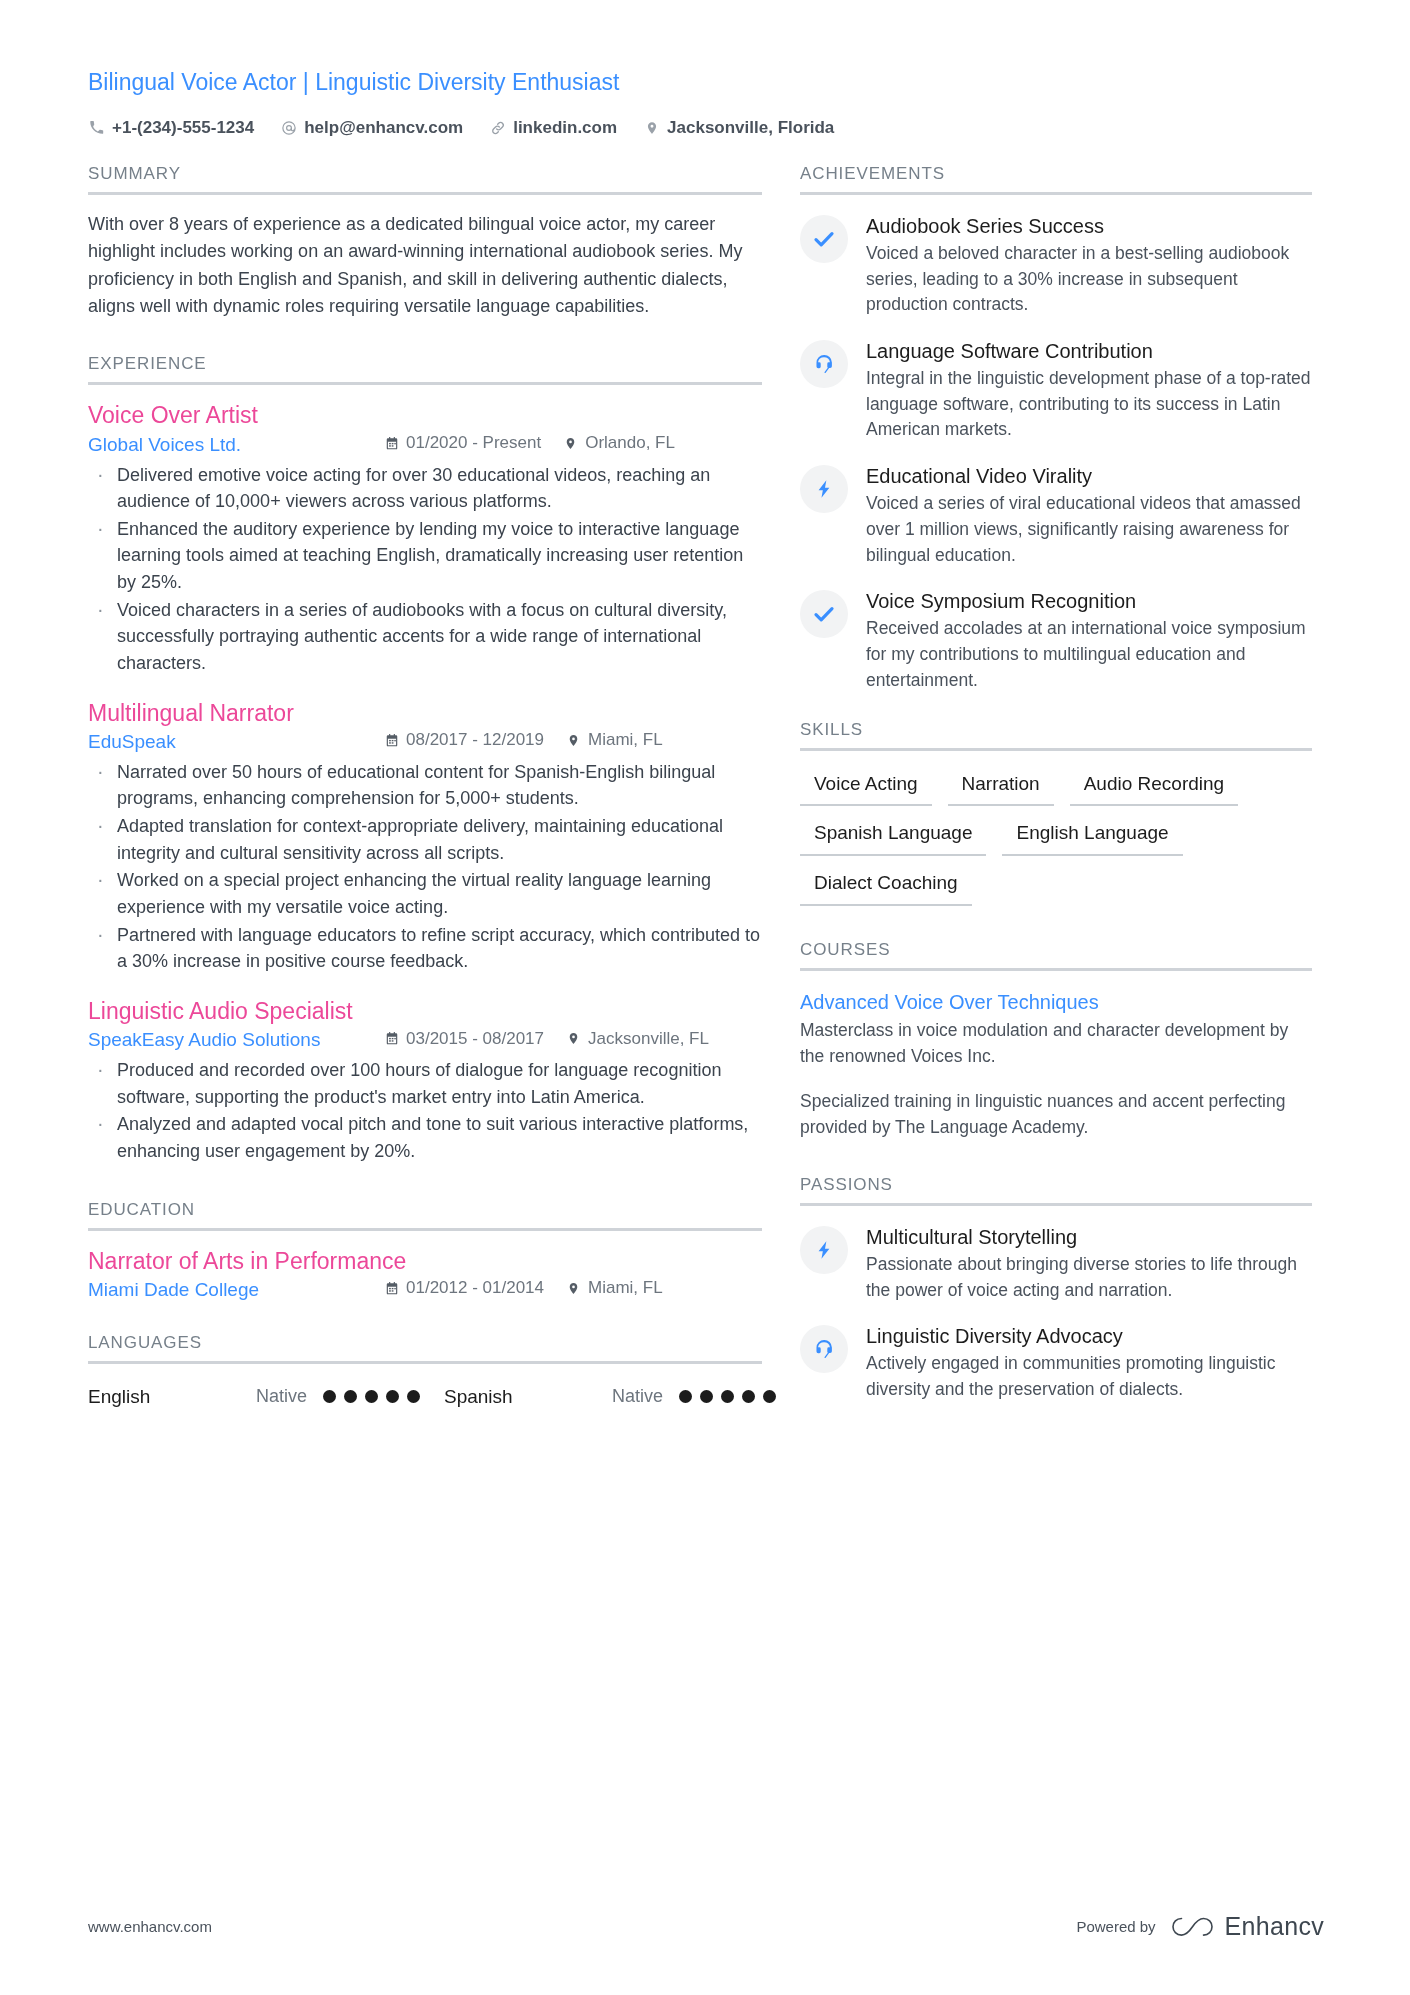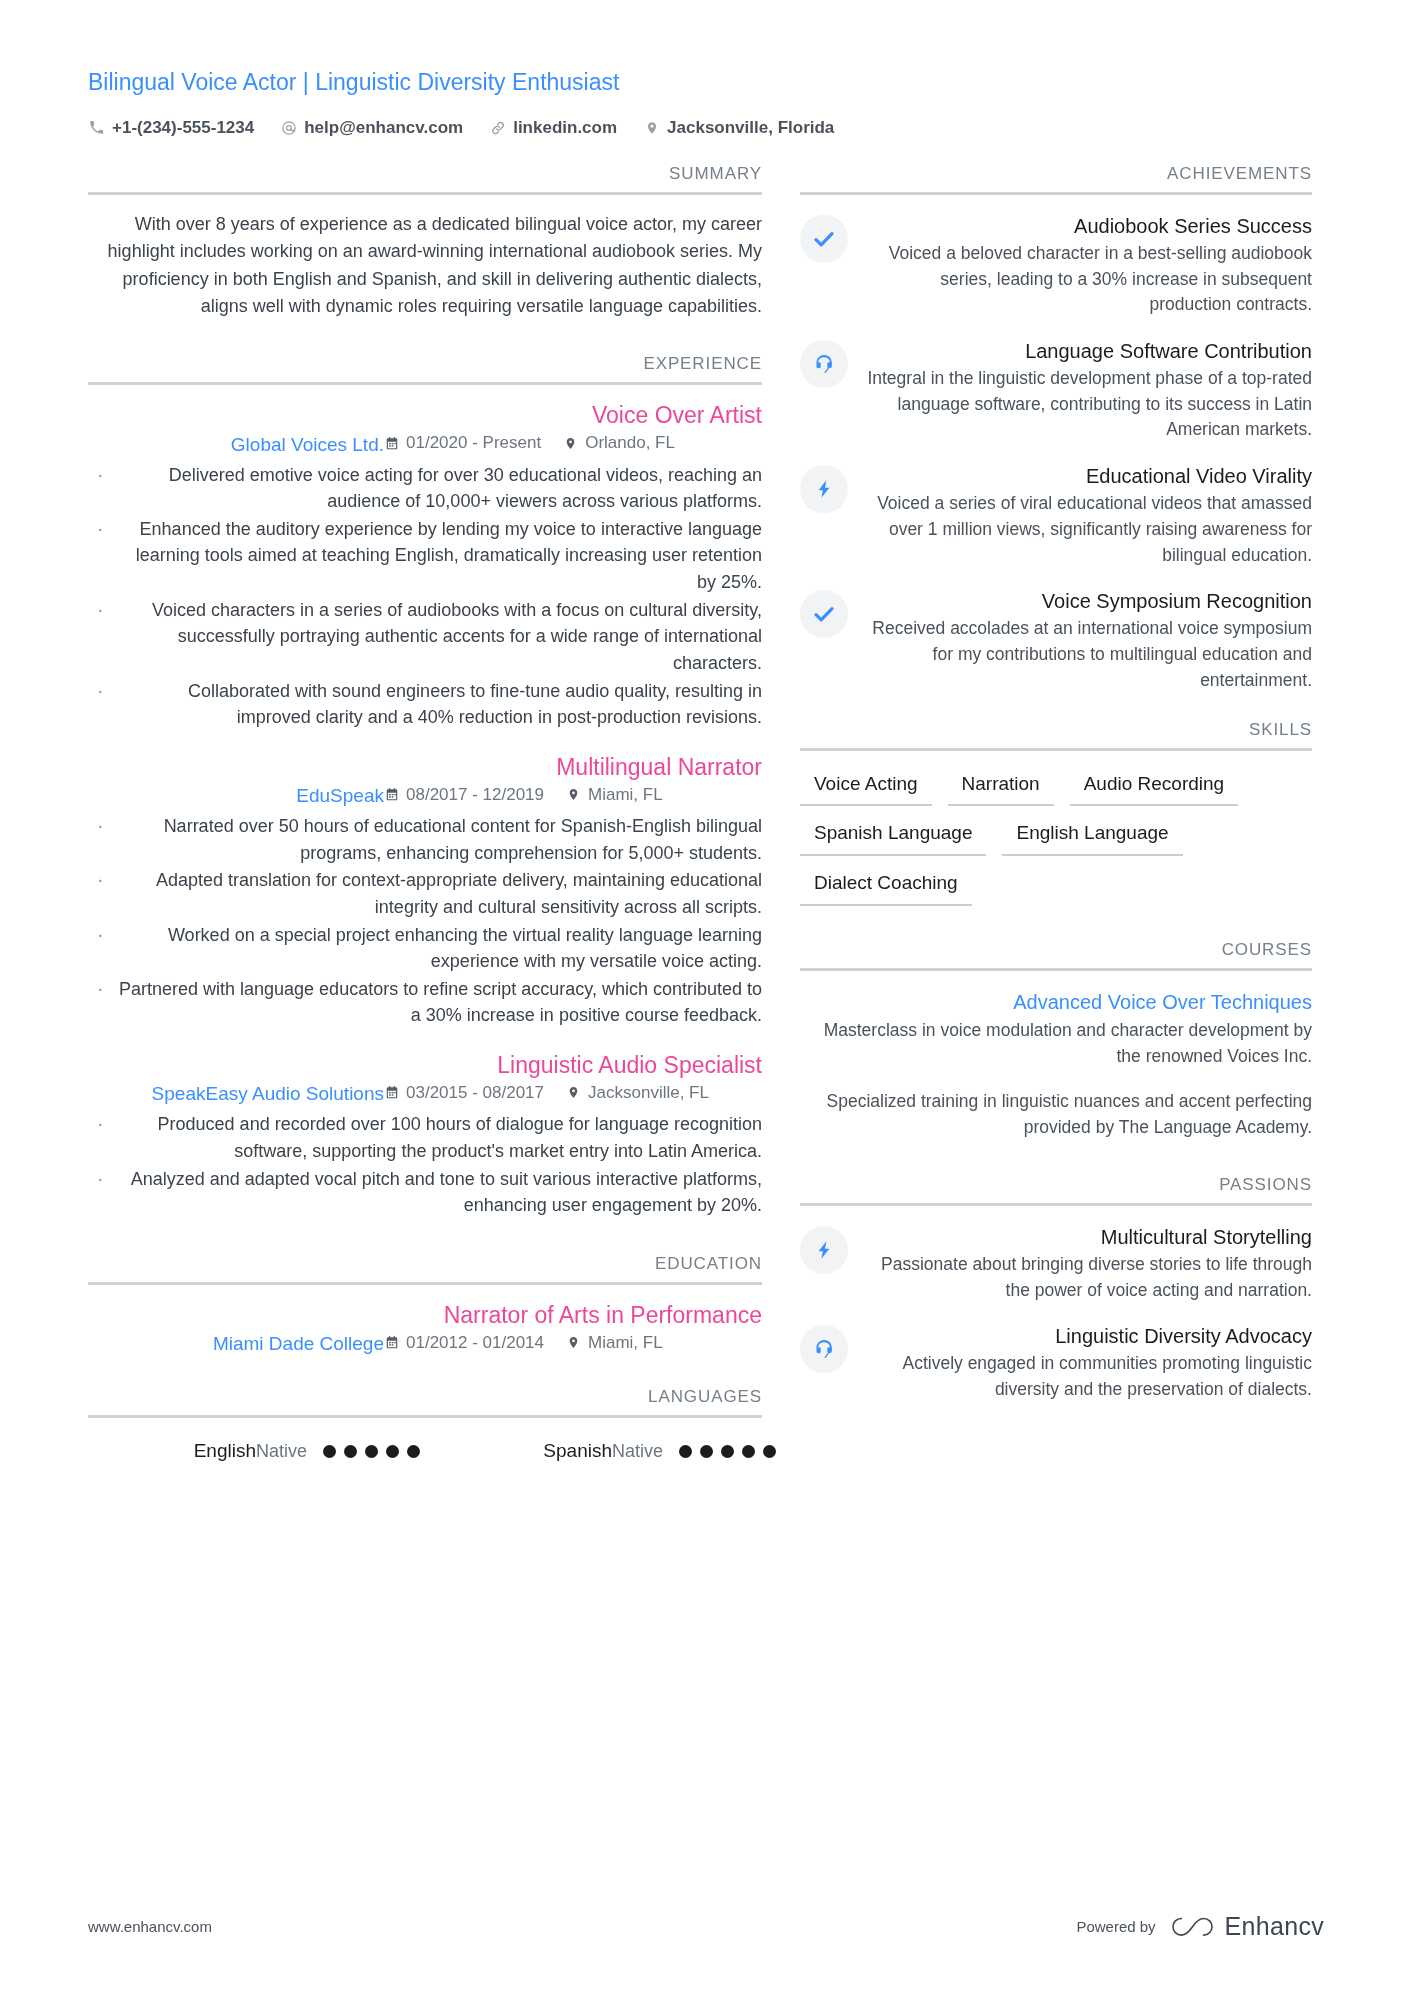--- a/index.html
+++ b/index.html
@@ -85,7 +85,7 @@
     border-bottom: 3px solid #cfd3d8;
     font-weight: 400;
   }
-  .sec { margin-bottom: 0; text-align: right; }
+  .sec { margin-bottom: 0; }
   .sec-body { padding-top: 16px; }
 
   

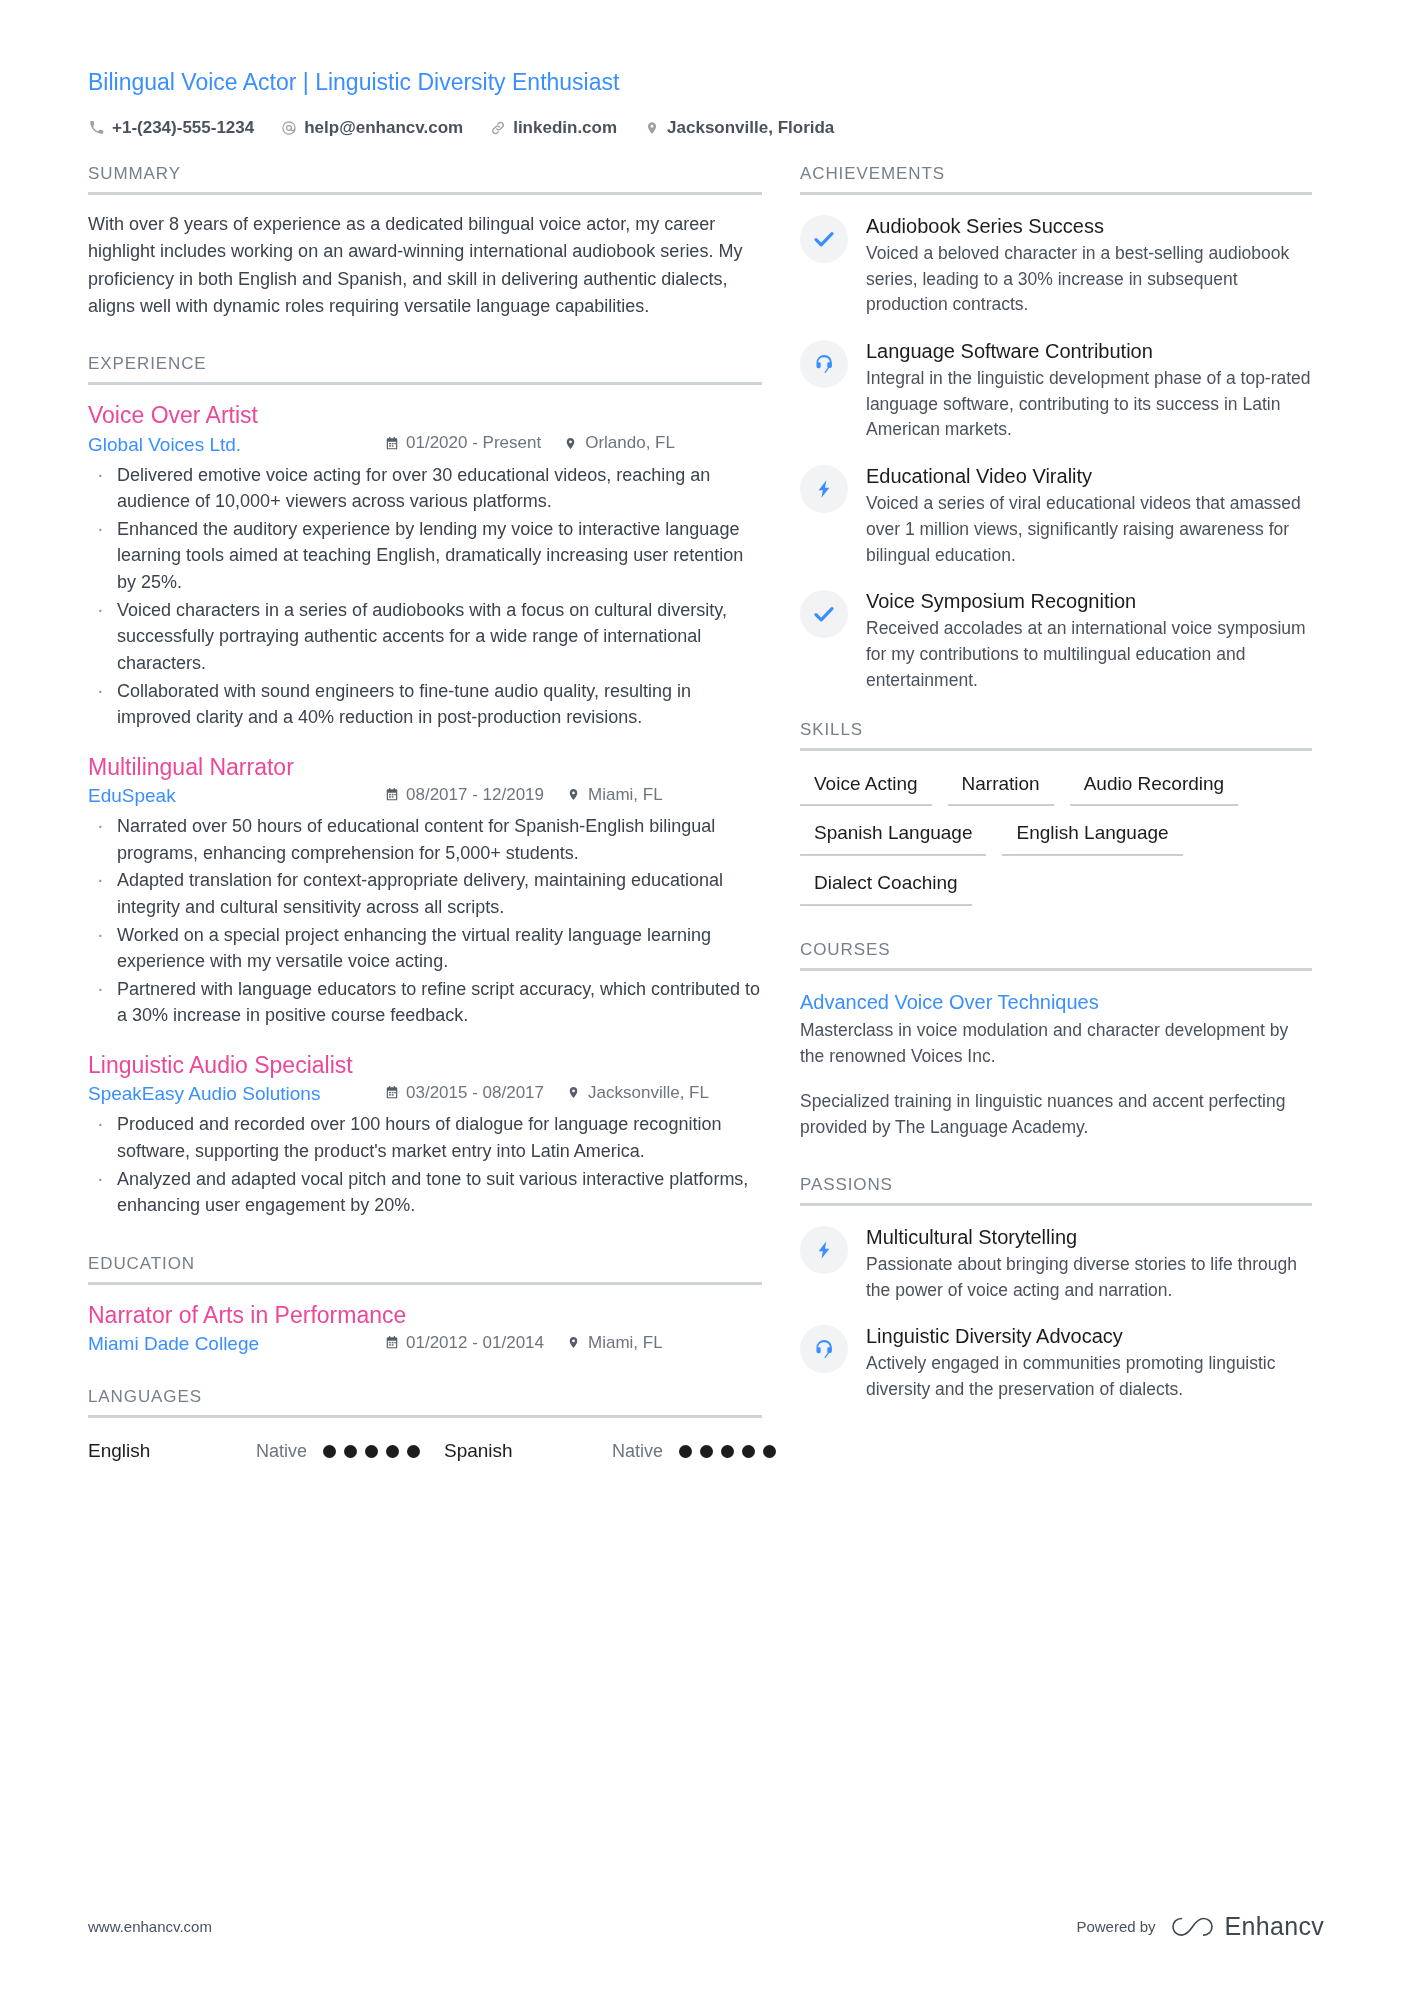--- a/index.html
+++ b/index.html
@@ -354,7 +354,6 @@
                 <li>Delivered emotive voice acting for over 30 educational videos, reaching an audience of 10,000+ viewers across various platforms.</li>
                 <li>Enhanced the auditory experience by lending my voice to interactive language learning tools aimed at teaching English, dramatically increasing user retention by 25%.</li>
                 <li>Voiced characters in a series of audiobooks with a focus on cultural diversity, successfully portraying authentic accents for a wide range of international characters.</li>
-                <li>Collaborated with sound engineers to fine-tune audio quality, resulting in improved clarity and a 40% reduction in post-production revisions.</li>
               </ul>
             </div>
 

